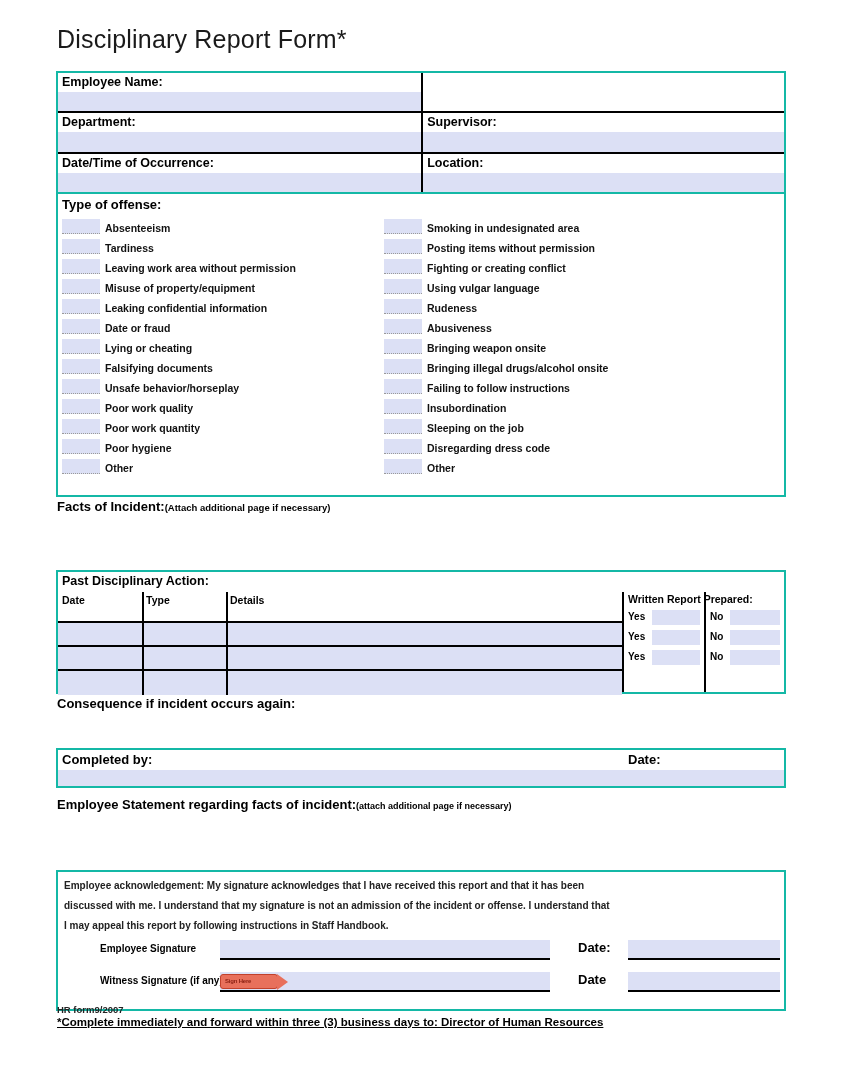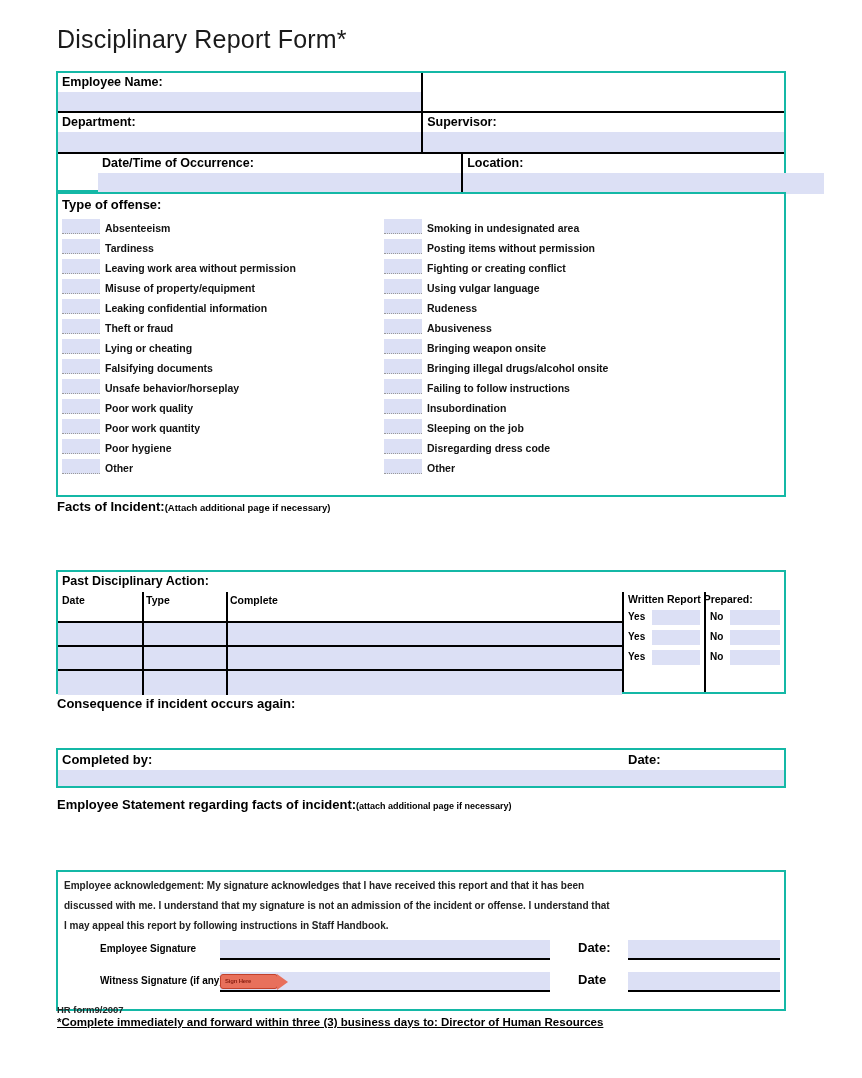--- a/index.html
+++ b/index.html
@@ -57,7 +57,7 @@
     box-sizing: border-box;
     border-bottom: 2px solid #000;
   }
-  .hdr-row.last { border-bottom: none; margin-left: 40px; }
+  .hdr-row.last { border-bottom: none; }
   .hdr-cell {
     position: absolute;
     top: 0;

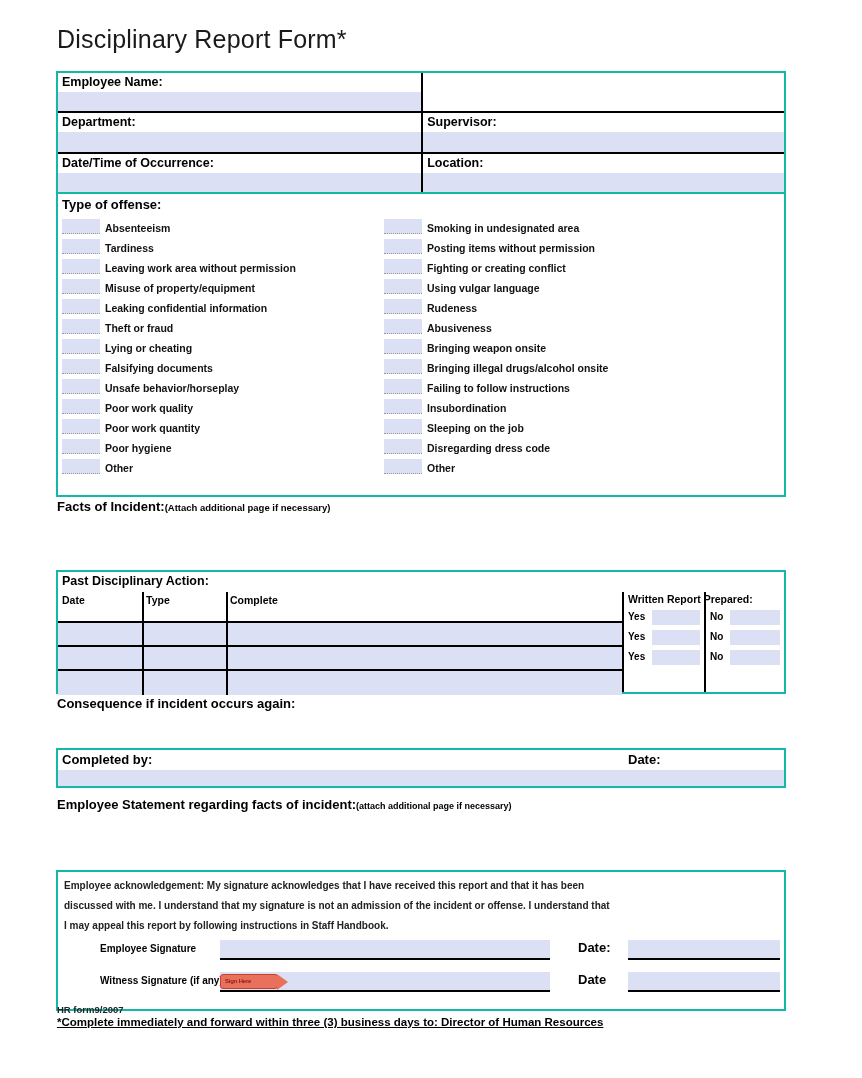--- a/index.html
+++ b/index.html
@@ -462,7 +462,7 @@
         </div>
         <div class="offense-item">
           <div class="offense-check"></div>
-          <span class="offense-text">Theft or fraud</span>
+          <span class="offense-text">Date or fraud</span>
         </div>
         <div class="offense-item">
           <div class="offense-check"></div>

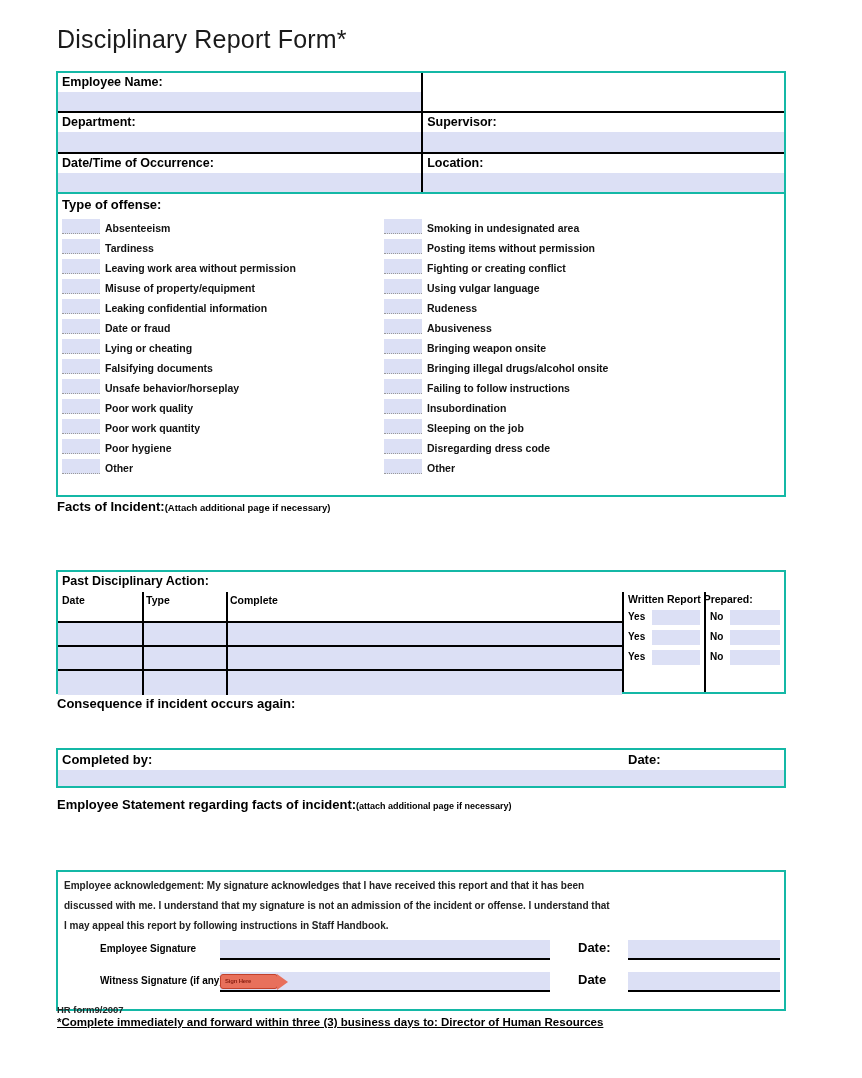--- a/index.html
+++ b/index.html
@@ -560,7 +560,7 @@
       <div class="past-colheads">
         <span style="left:4px;">Date</span>
         <span style="left:88px;">Type</span>
-        <span style="left:172px;">Complete</span>
+        <span style="left:172px;">Details</span>
         <div class="past-vline" style="left:84px;"></div>
         <div class="past-vline" style="left:168px;"></div>
       </div>

